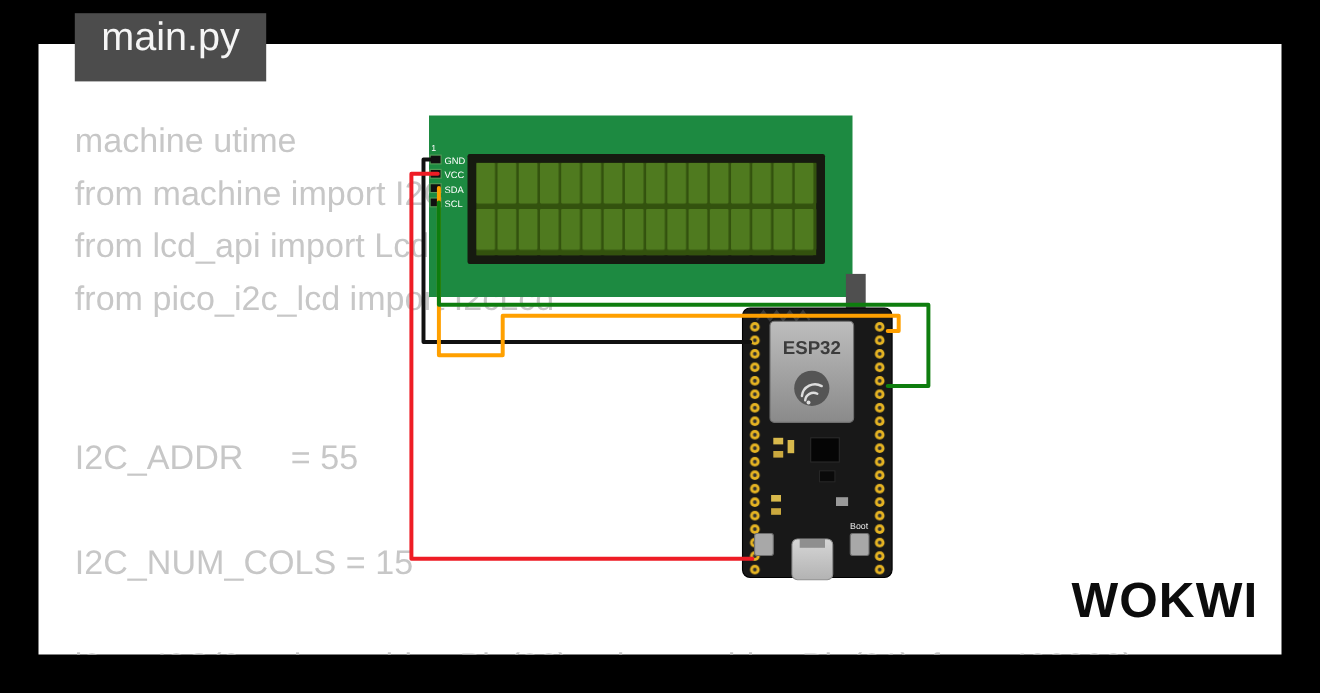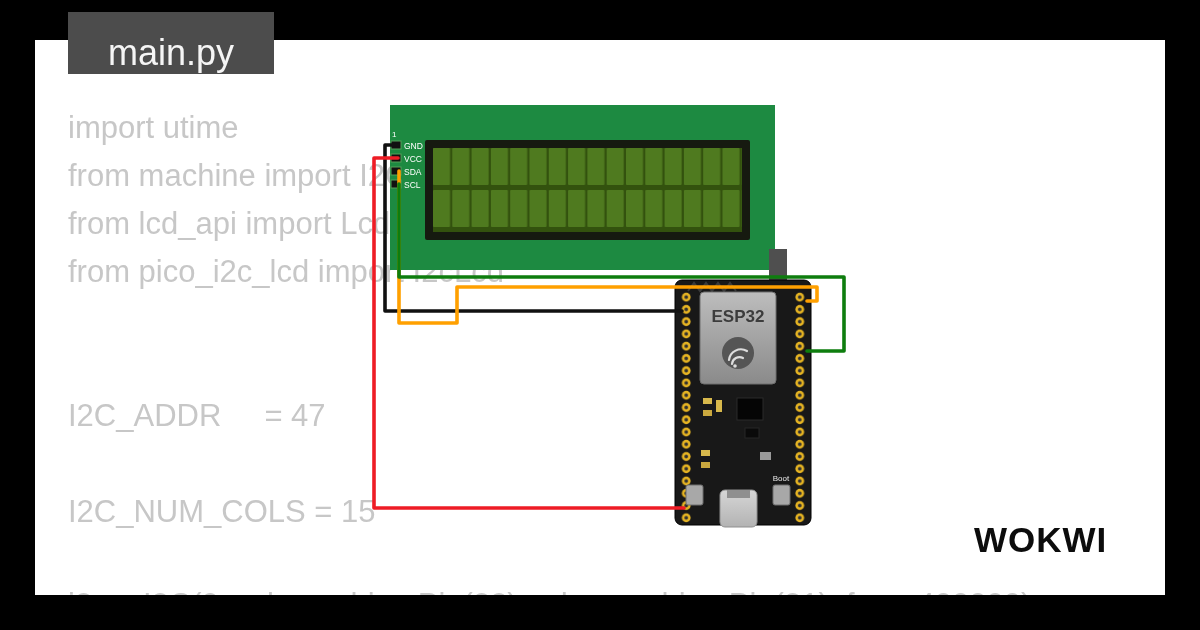--- a/index.html
+++ b/index.html
@@ -9,7 +9,7 @@
   .code-line{position:absolute;left:33px;white-space:pre;font-size:31px;line-height:40px;color:#c7c7c7;}
   .l0{top:68px}.l1{top:116px}.l2{top:164px}.l3{top:212px}
   .l4{top:356px}.l5{top:404px}.l6{top:452px}.l7{top:545px}
-  .tab{position:absolute;left:68px;top:12px;height:62px;background:#4c4c4c;display:flex;align-items:flex-end;padding:0 40px;z-index:6;}
+  .tab{position:absolute;left:68px;top:12px;height:62px;background:#4c4c4c;display:flex;align-items:flex-start;padding:0 24px;z-index:6;}
   .tab span{font-size:36px;color:#f5f5f5;}
   .diagram{position:absolute;left:0;top:0;z-index:4;}
   .logo{position:absolute;left:974px;top:520px;font-size:35px;font-weight:700;letter-spacing:1px;color:#0c0c0c;z-index:6;}

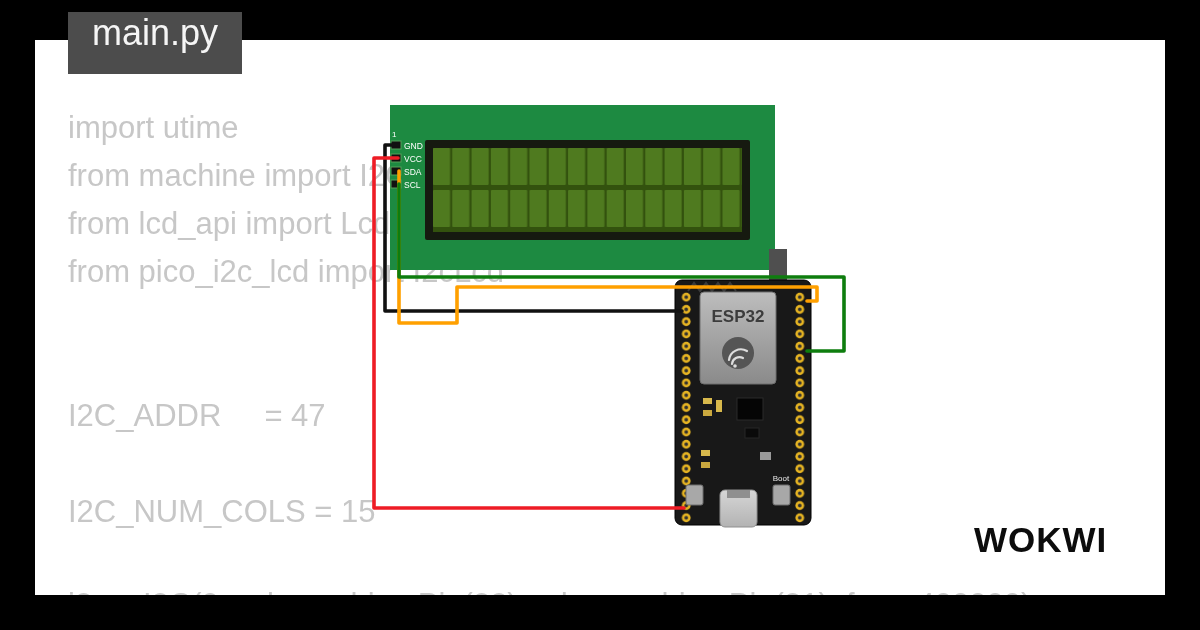--- a/index.html
+++ b/index.html
@@ -21,7 +21,7 @@
 <div class="stage">
 
   <div class="card">
-    <div class="code-line l0">import utime</div>
+    <div class="code-line l0">machine utime</div>
     <div class="code-line l1">from machine import I2C, Pin</div>
     <div class="code-line l2">from lcd_api import LcdApi</div>
     <div class="code-line l3">from pico_i2c_lcd import I2cLcd</div>

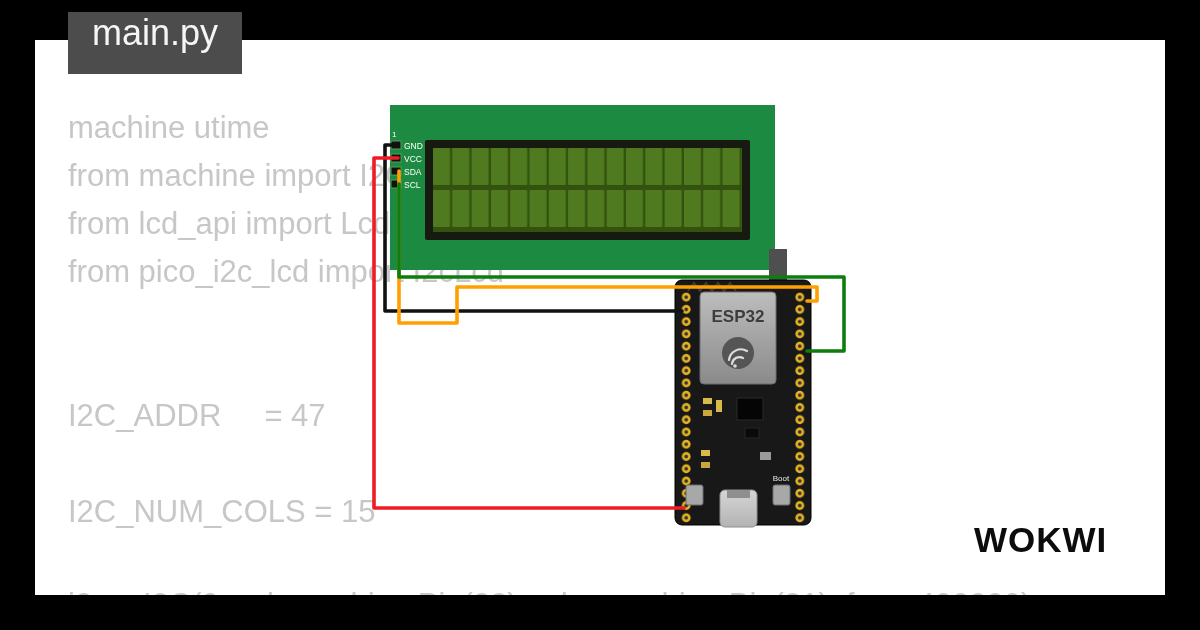--- a/index.html
+++ b/index.html
@@ -25,7 +25,7 @@
     <div class="code-line l1">from machine import I2C, Pin</div>
     <div class="code-line l2">from lcd_api import LcdApi</div>
     <div class="code-line l3">from pico_i2c_lcd import I2cLcd</div>
-    <div class="code-line l4">I2C_ADDR     = 47</div>
+    <div class="code-line l4">I2C_ADDR     = 55</div>
     <div class="code-line l6">I2C_NUM_COLS = 15</div>
     <div class="code-line l7">i2c = I2C(0, scl=machine.Pin(22), sda=machine.Pin(21), freq=400000)</div>
   </div>

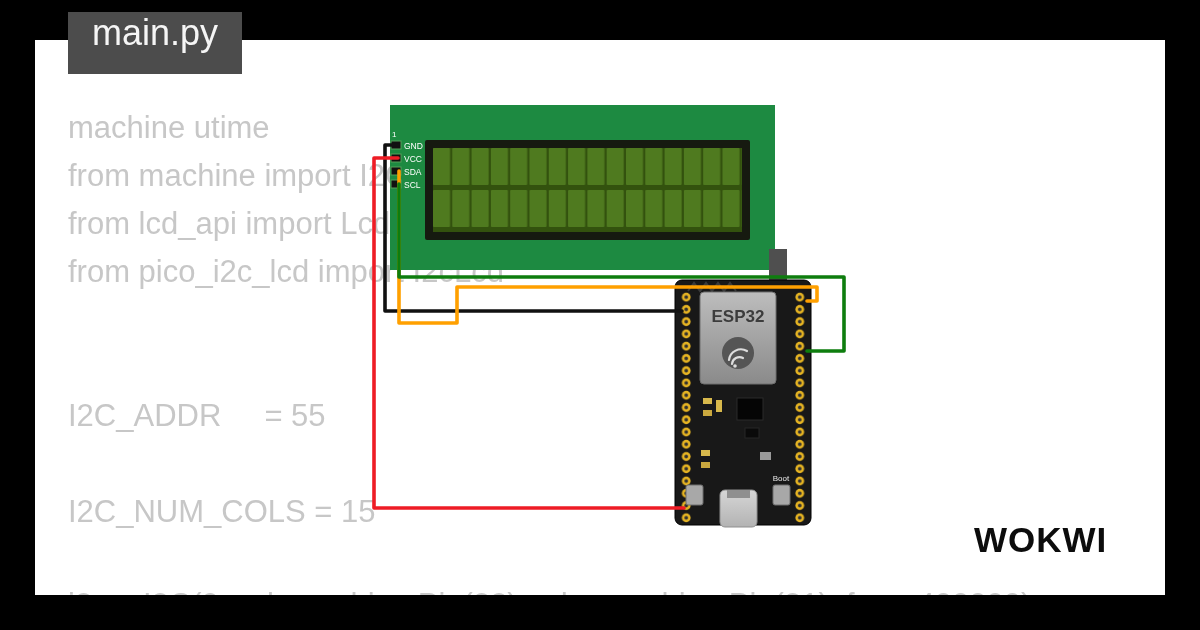--- a/index.html
+++ b/index.html
@@ -12,7 +12,7 @@
   .tab{position:absolute;left:68px;top:12px;height:62px;background:#4c4c4c;display:flex;align-items:flex-start;padding:0 24px;z-index:6;}
   .tab span{font-size:36px;color:#f5f5f5;}
   .diagram{position:absolute;left:0;top:0;z-index:4;}
-  .logo{position:absolute;left:974px;top:520px;font-size:35px;font-weight:700;letter-spacing:1px;color:#0c0c0c;z-index:6;}
+  .logo{position:absolute;left:974px;top:520px;font-size:45px;font-weight:700;letter-spacing:1px;color:#0c0c0c;z-index:6;}
   svg text{font-family:"Liberation Sans",sans-serif;}
 </style>
 </head>

